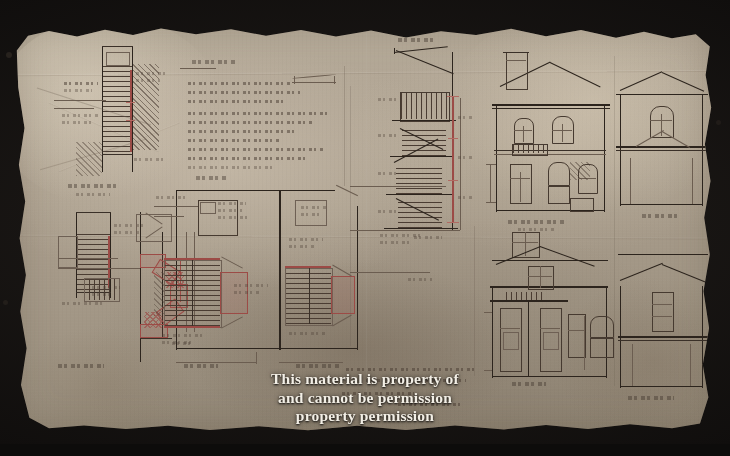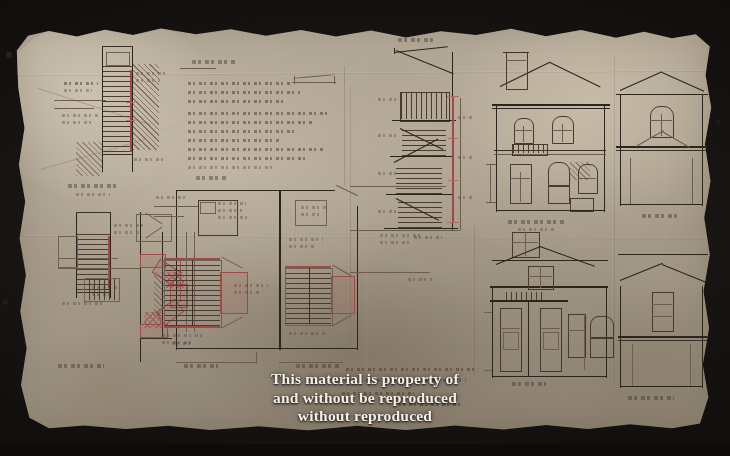--- a/index.html
+++ b/index.html
@@ -444,7 +444,7 @@
 
   <div id="watermark">
     <span>This material is property of</span>
-    <span>and without be reproduced</span>
+    <span>and cannot be permission</span>
     <span>without reproduced</span>
   </div>
 

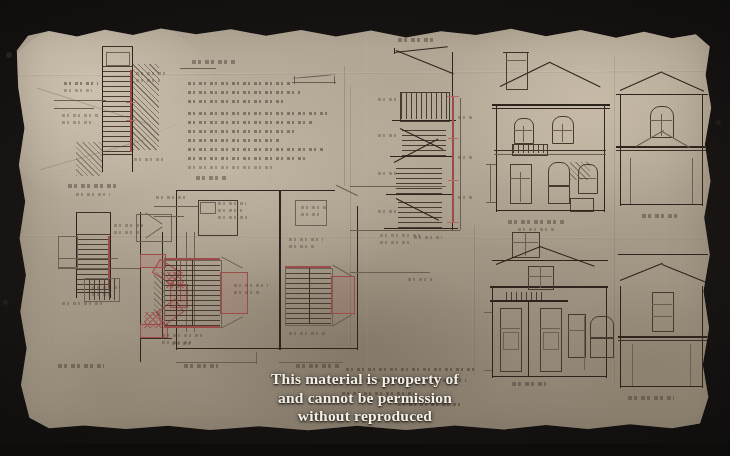--- a/index.html
+++ b/index.html
@@ -445,7 +445,7 @@
   <div id="watermark">
     <span>This material is property of</span>
     <span>and cannot be permission</span>
-    <span>without reproduced</span>
+    <span>property permission</span>
   </div>
 
 </div>

